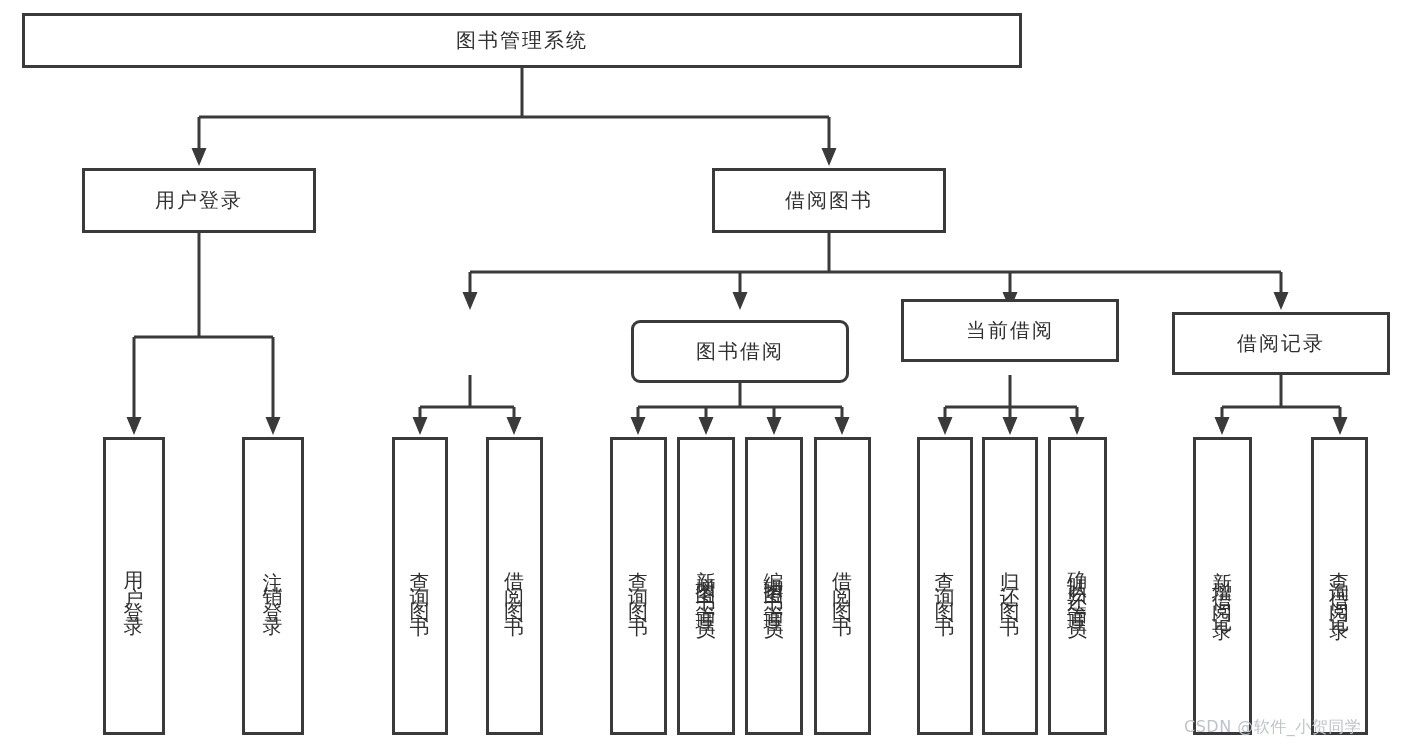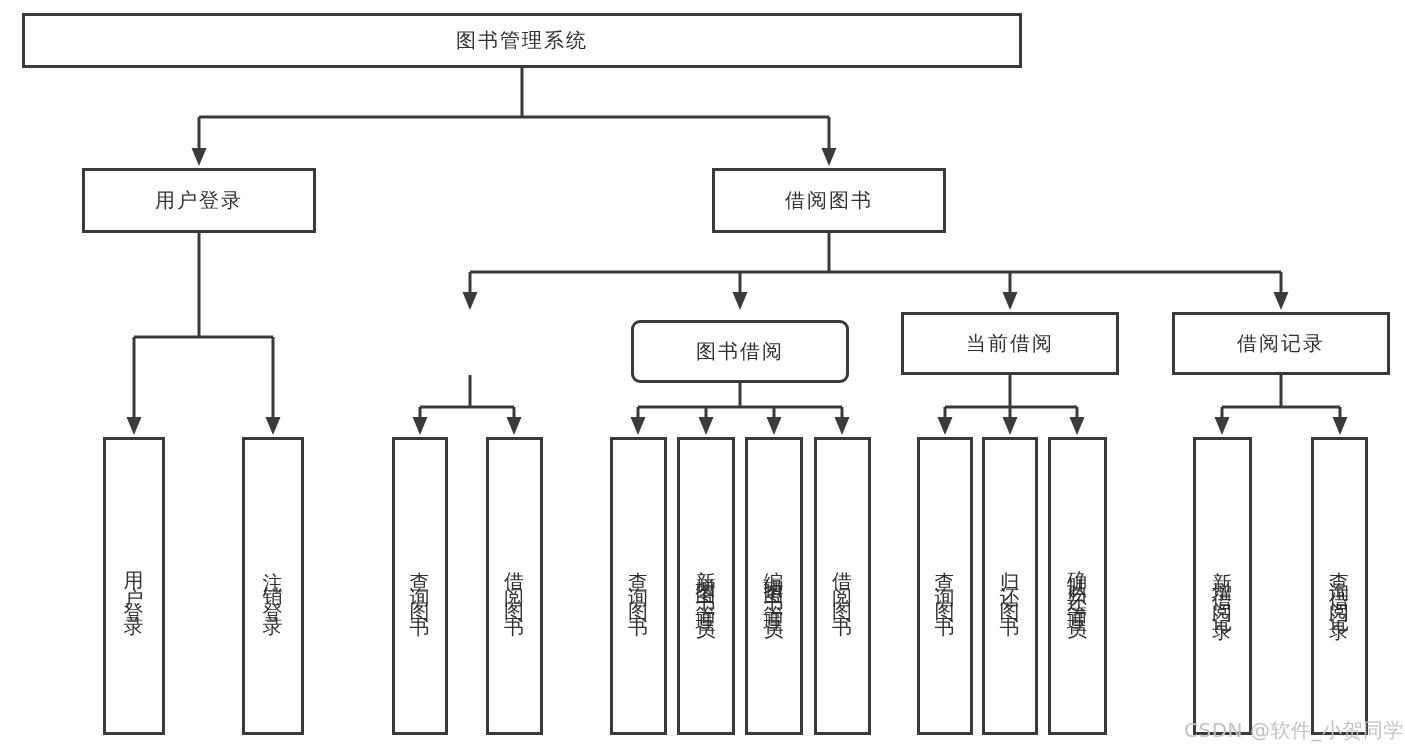--- a/index.html
+++ b/index.html
@@ -118,7 +118,7 @@
   <div class="node" style="left:631px; top:320px; width:218px; height:63px;border-radius:9px;">
     <span class="label">图书借阅</span>
   </div>
-  <div class="node" style="left:901px; top:312px; width:218px; height:63px;">
+  <div class="node" style="left:901px; top:299px; width:218px; height:63px;">
     <span class="label">当前借阅</span>
   </div>
   <div class="node" style="left:1172px; top:312px; width:218px; height:63px;">

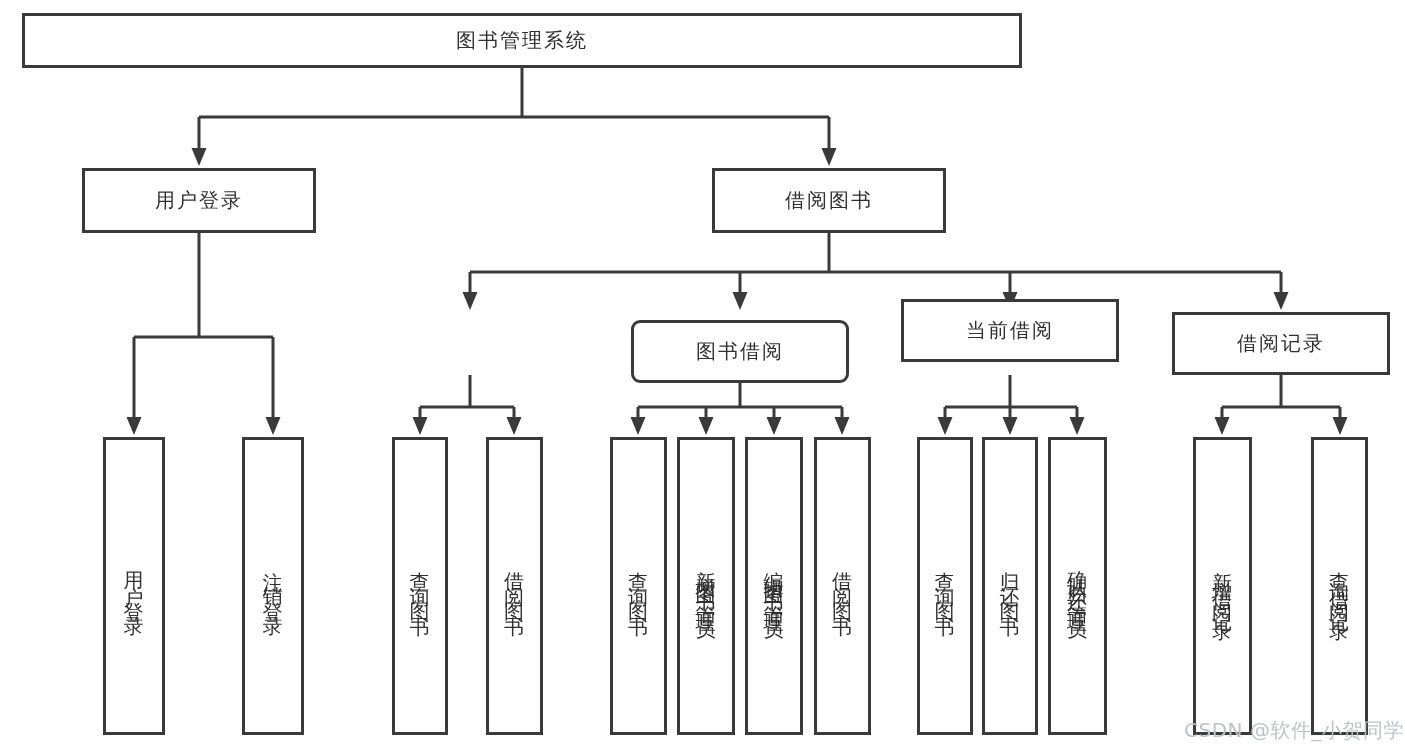--- a/index.html
+++ b/index.html
@@ -57,7 +57,7 @@
     left: 1184px;
     top: 717px;
     z-index: 3;
-    font-size: 20px;
+    font-size: 16px;
     color: var(--watermark);
     white-space: nowrap;
     letter-spacing: 0.5px;

